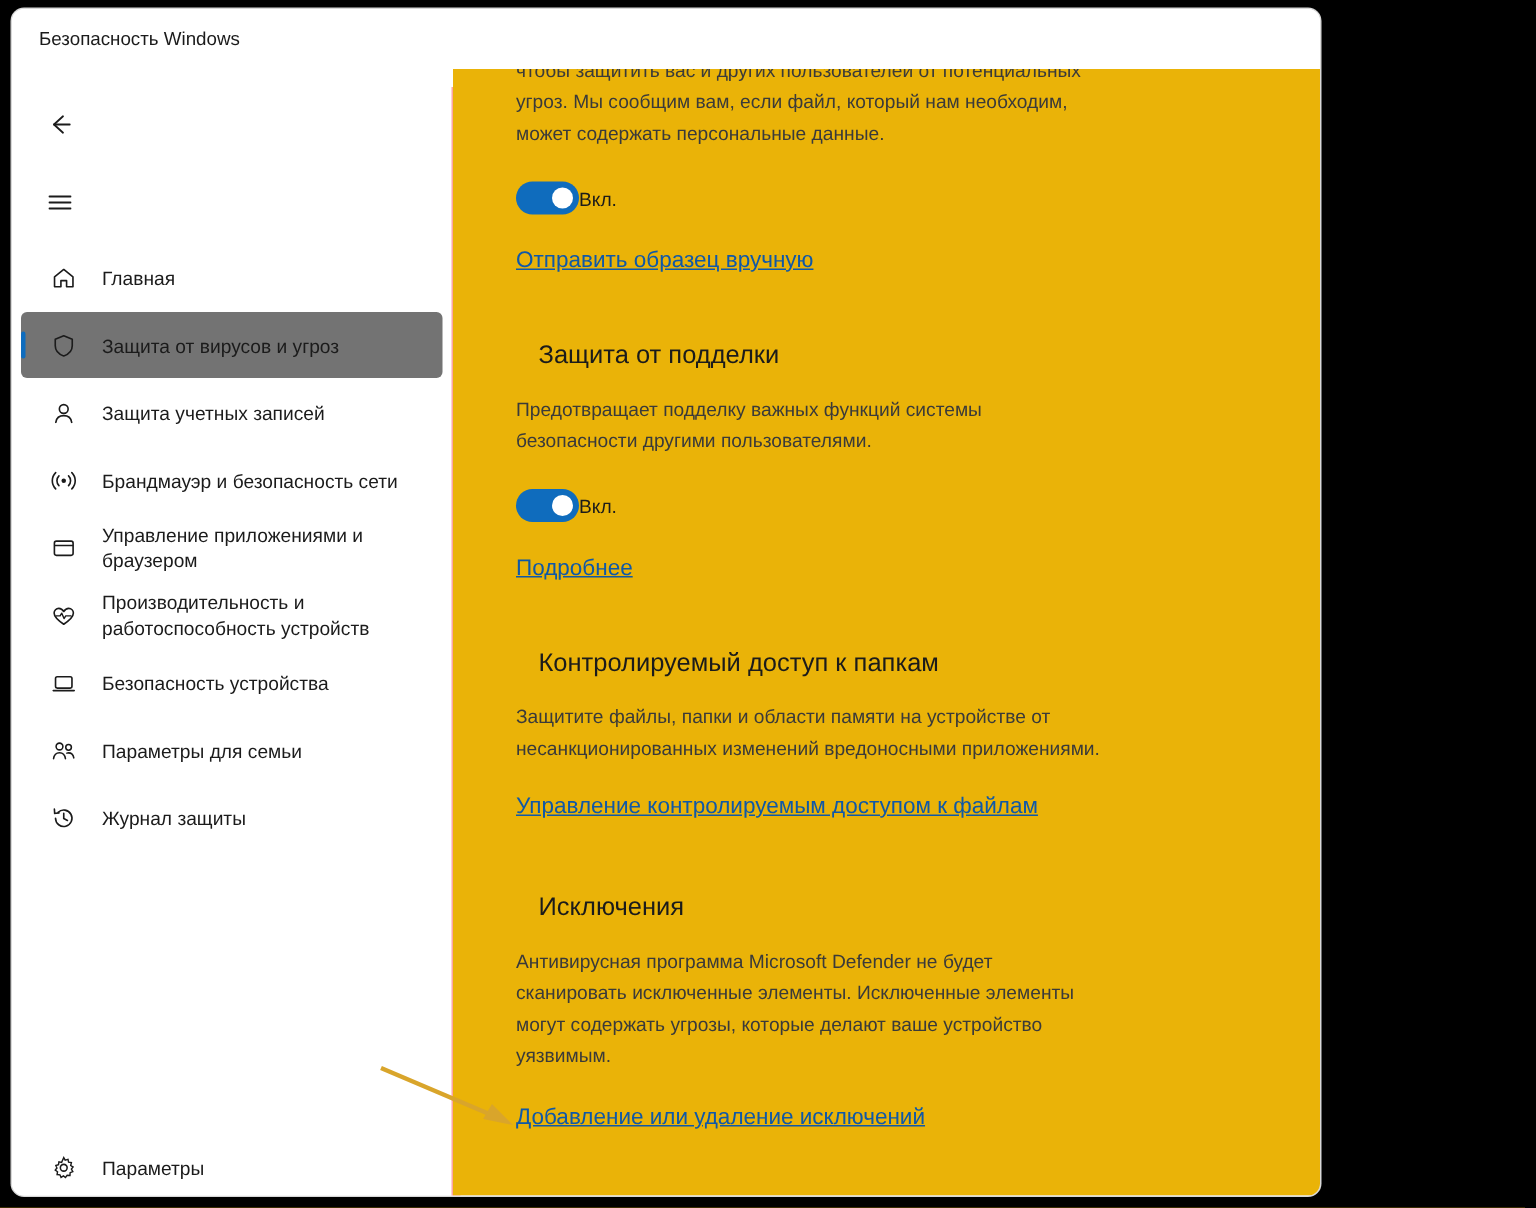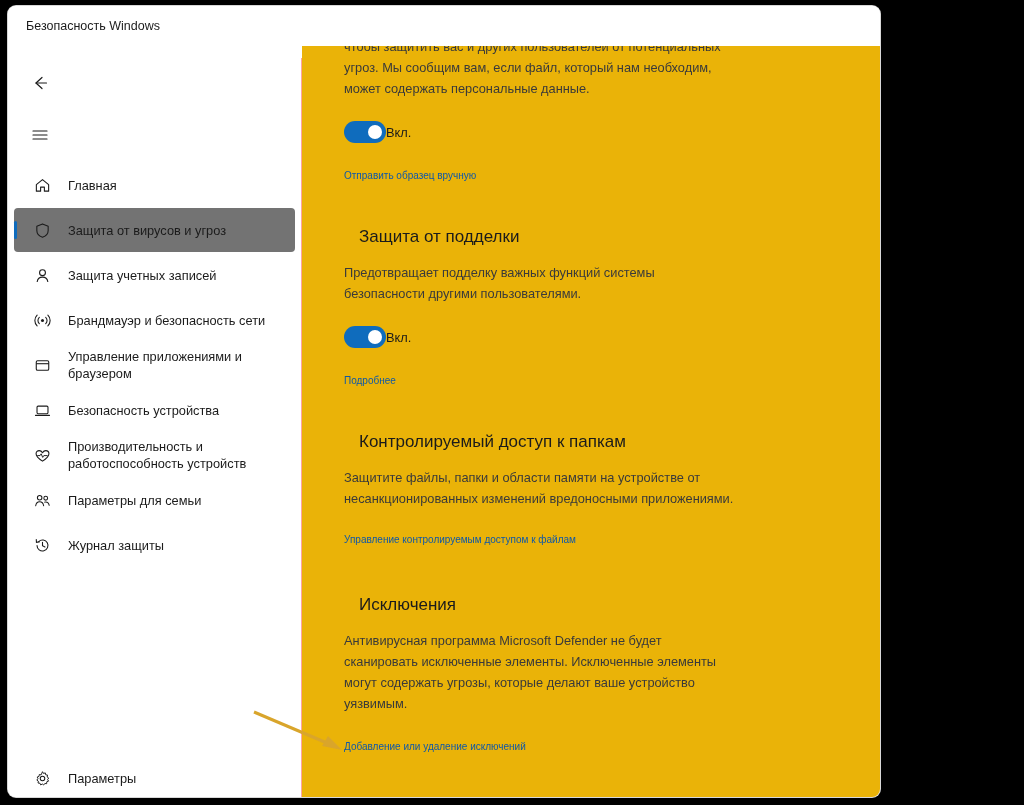--- a/index.html
+++ b/index.html
@@ -169,8 +169,9 @@
     margin: 15px;
   }
   .link {
-    font-size: 10px;
+    font-size: 15px;
     color: #0f58a8;
+    text-decoration: underline;
     cursor: default;
     display: inline-block;
   }

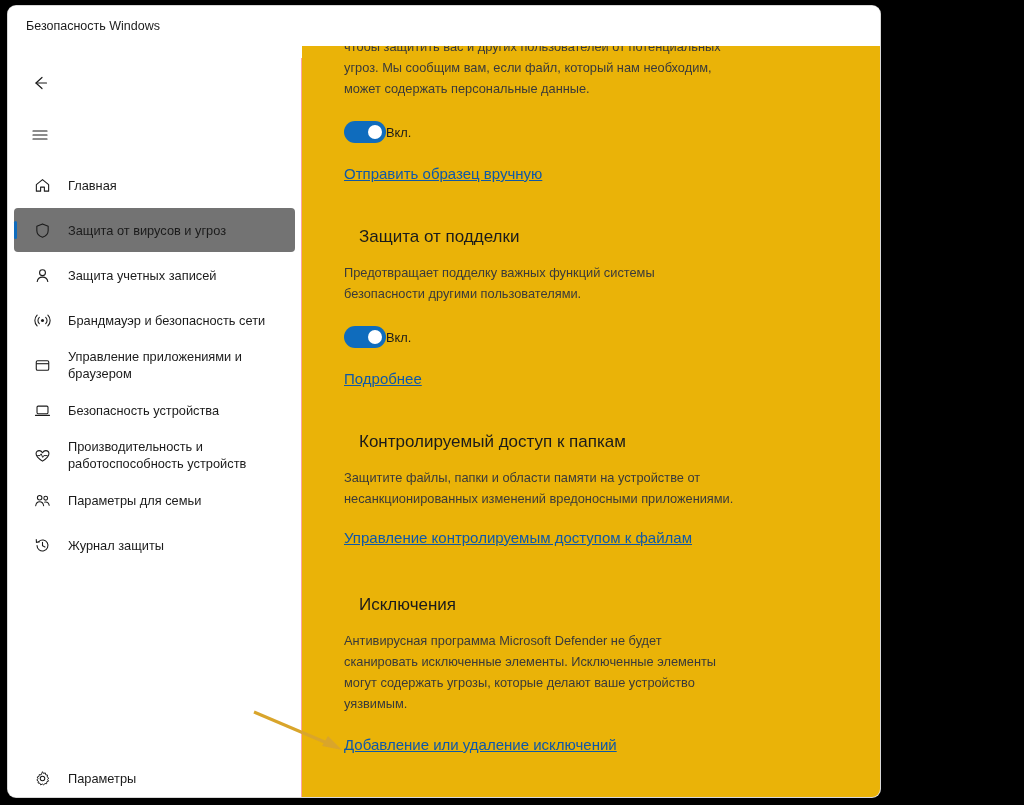--- a/index.html
+++ b/index.html
@@ -336,21 +336,21 @@
       <div class="nav-item">
         <span class="nav-ico">
           <svg width="17" height="17" viewBox="0 0 18 18" fill="none" stroke="#1b1b1b" stroke-width="1.15" stroke-linejoin="round">
+            <path d="M9 15 C4.2 11.8 2.2 9.7 2.2 7.1 C2.2 5.2 3.7 3.8 5.5 3.8 C6.9 3.8 8.2 4.7 9 6 C9.8 4.7 11.1 3.8 12.5 3.8 C14.3 3.8 15.8 5.2 15.8 7.1 C15.8 9.7 13.8 11.8 9 15 Z"></path>
+            <path d="M3.4 9.1 H6.4 L7.6 7.2 L9.2 11 L10.4 9.1 H14.4" stroke-width="1" fill="none"></path>
+          </svg>
+        </span>
+        <span class="nav-label">Производительность и работоспособность устройств</span>
+      </div>
+
+      <div class="nav-item">
+        <span class="nav-ico">
+          <svg width="17" height="17" viewBox="0 0 18 18" fill="none" stroke="#1b1b1b" stroke-width="1.15" stroke-linejoin="round">
             <rect x="3.2" y="4.4" width="11.6" height="8" rx="1.2"></rect>
             <line x1="1.6" y1="14.2" x2="16.4" y2="14.2" stroke-linecap="round"></line>
           </svg>
         </span>
         <span class="nav-label">Безопасность устройства</span>
-      </div>
-
-      <div class="nav-item">
-        <span class="nav-ico">
-          <svg width="17" height="17" viewBox="0 0 18 18" fill="none" stroke="#1b1b1b" stroke-width="1.15" stroke-linejoin="round">
-            <path d="M9 15 C4.2 11.8 2.2 9.7 2.2 7.1 C2.2 5.2 3.7 3.8 5.5 3.8 C6.9 3.8 8.2 4.7 9 6 C9.8 4.7 11.1 3.8 12.5 3.8 C14.3 3.8 15.8 5.2 15.8 7.1 C15.8 9.7 13.8 11.8 9 15 Z"></path>
-            <path d="M3.4 9.1 H6.4 L7.6 7.2 L9.2 11 L10.4 9.1 H14.4" stroke-width="1" fill="none"></path>
-          </svg>
-        </span>
-        <span class="nav-label">Производительность и работоспособность устройств</span>
       </div>
 
       <div class="nav-item">

